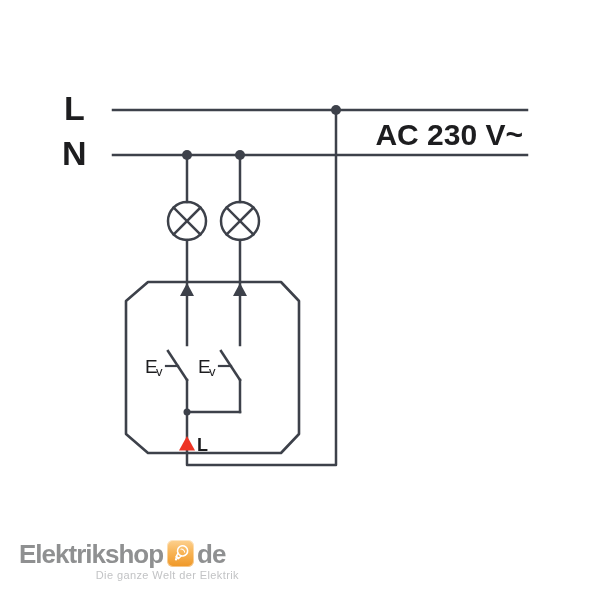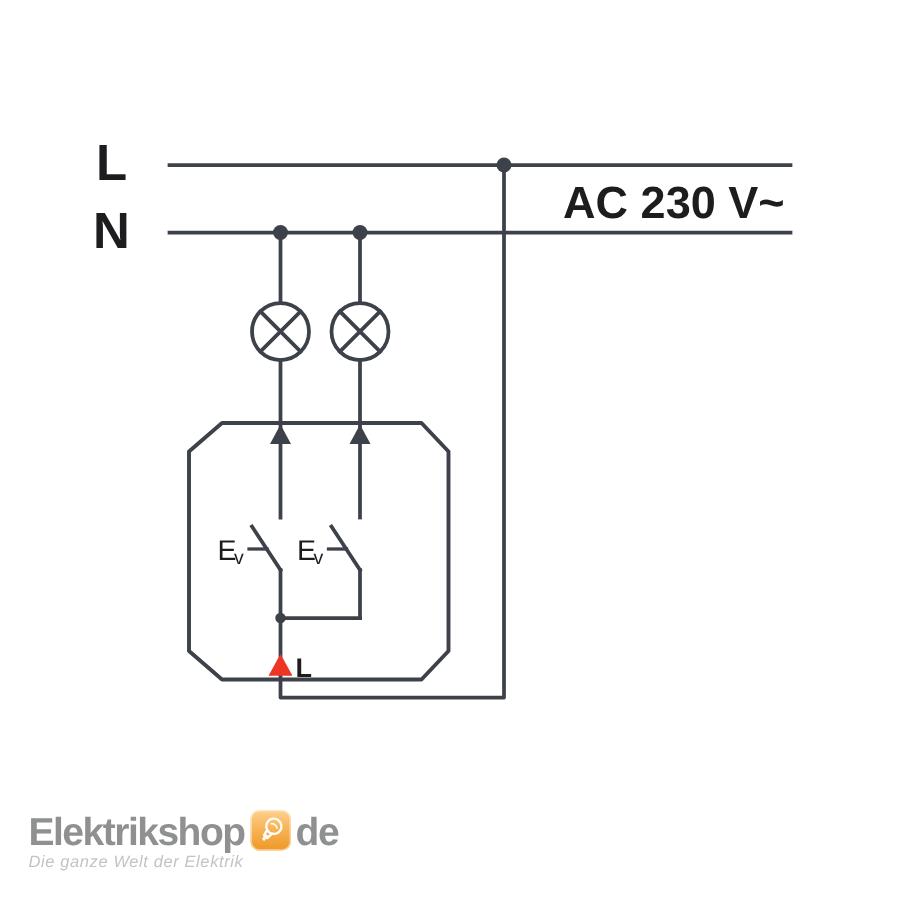--- a/index.html
+++ b/index.html
@@ -56,10 +56,10 @@
   }
   .logo-tagline {
     font-size: 11px;
-    font-style: italic;
     color: #c2c3c5;
     letter-spacing: 0.4px;
     margin-top: 1px;
+    text-align: right;
   }
 </style>
 </head>

